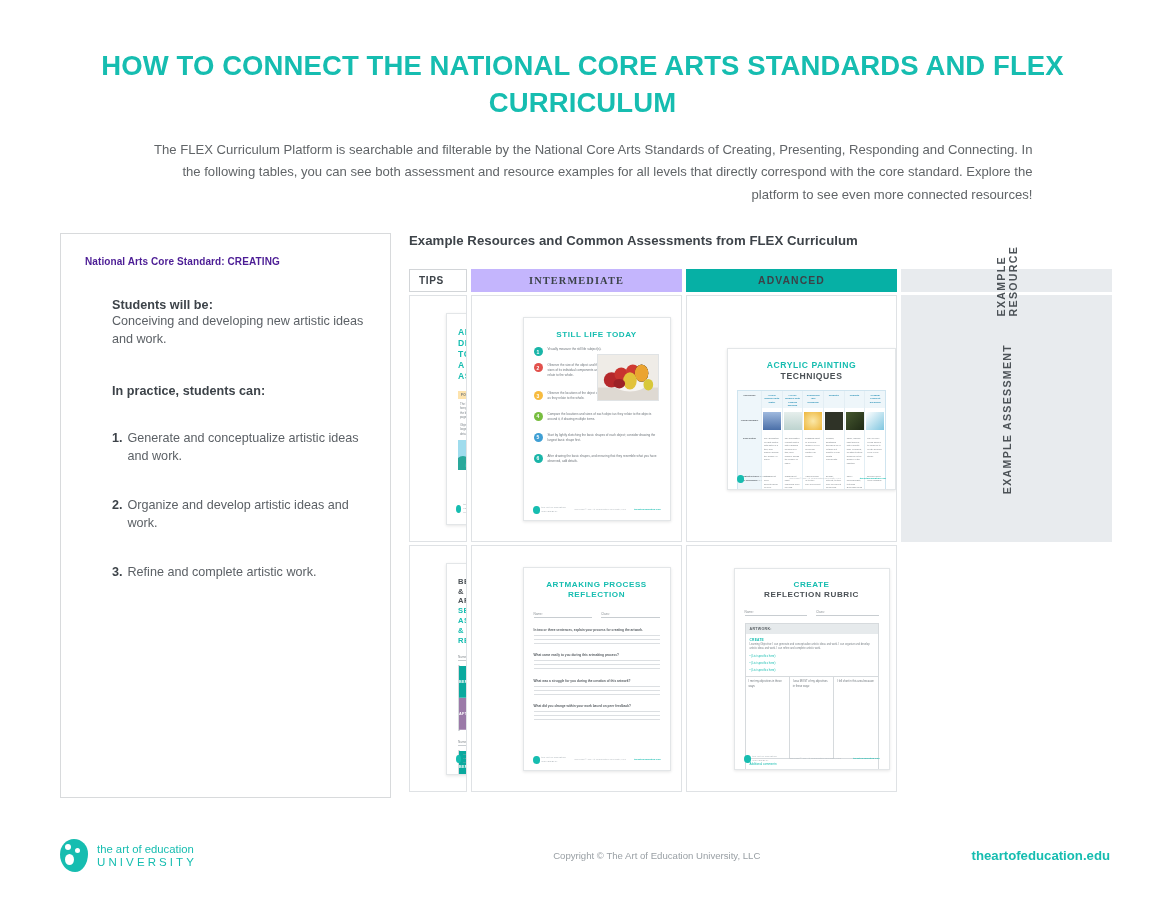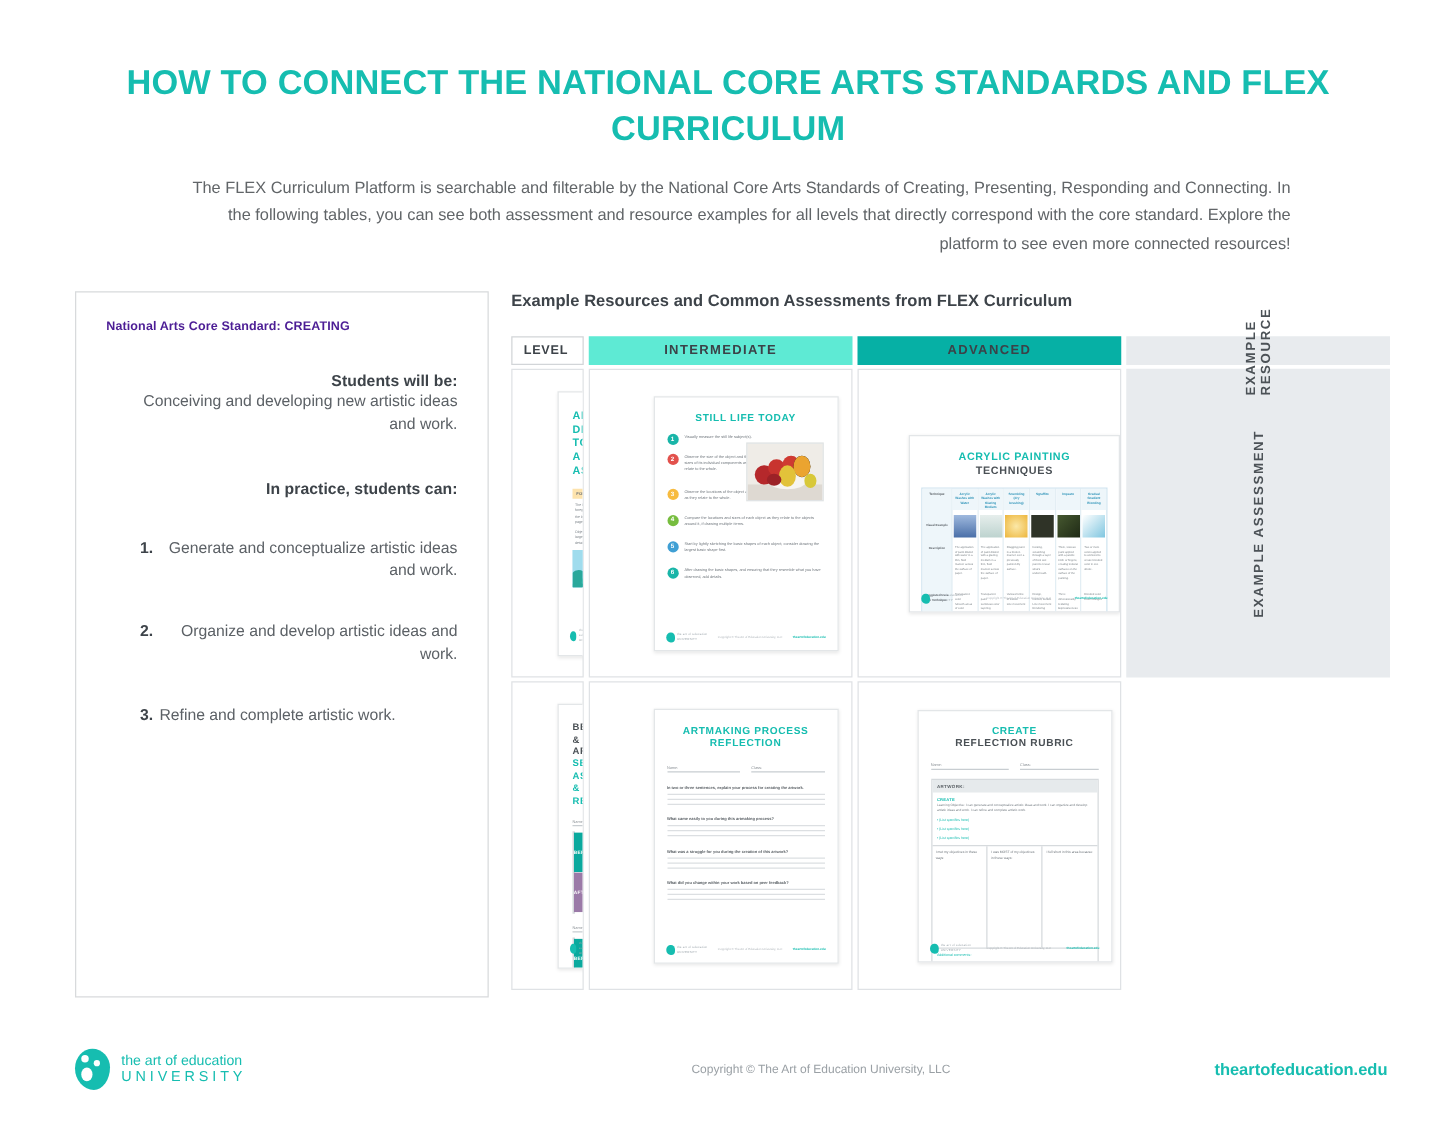--- a/index.html
+++ b/index.html
@@ -281,7 +281,7 @@
       <div class="tbl-title">Example Resources and Common Assessments from FLEX Curriculum</div>
       <div class="grid">
 
-        <div class="lvl-cell">LEVEL</div>
+        <div class="lvl-cell">TIPS</div>
         <div class="col-hd int">INTERMEDIATE</div>
         <div class="col-hd adv">ADVANCED</div>
 

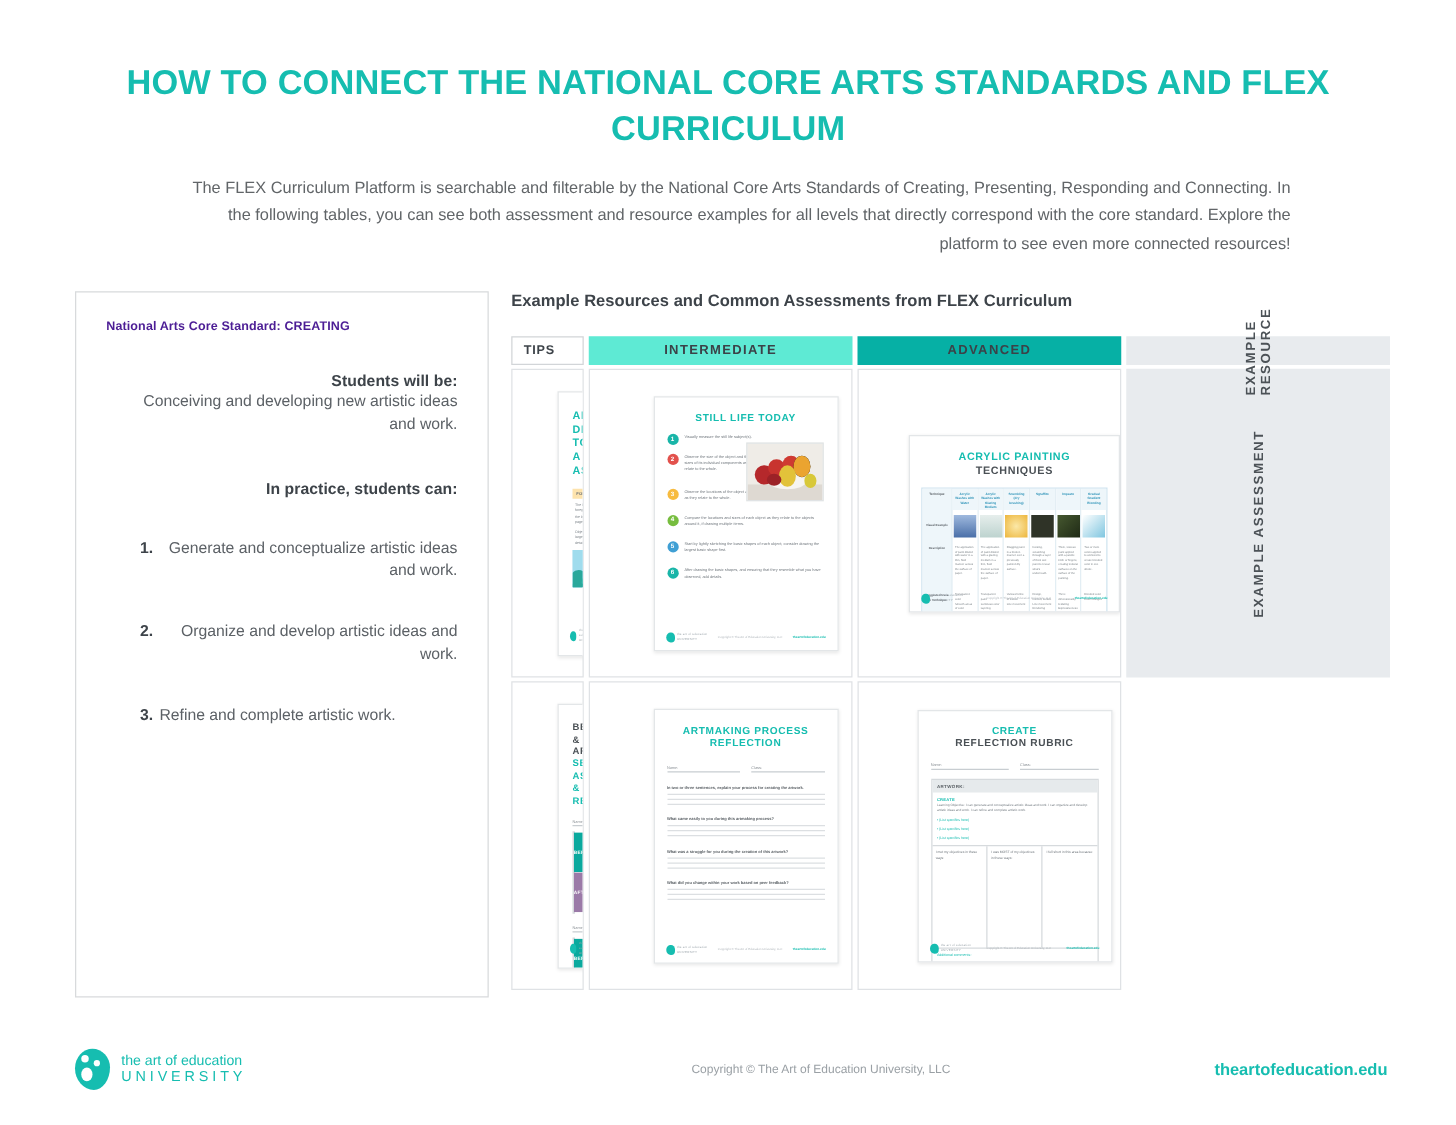--- a/index.html
+++ b/index.html
@@ -78,7 +78,7 @@
     color: #3b4248;
   }
   .col-hd.beg { background: #abe3dd; }
-  .col-hd.int { background: #5eead4; }
+  .col-hd.int { background: #c4b5fd; font-family: Liberation Serif, serif; }
   .col-hd.adv { background: #06b0a5; }
 
   .row-lbl {

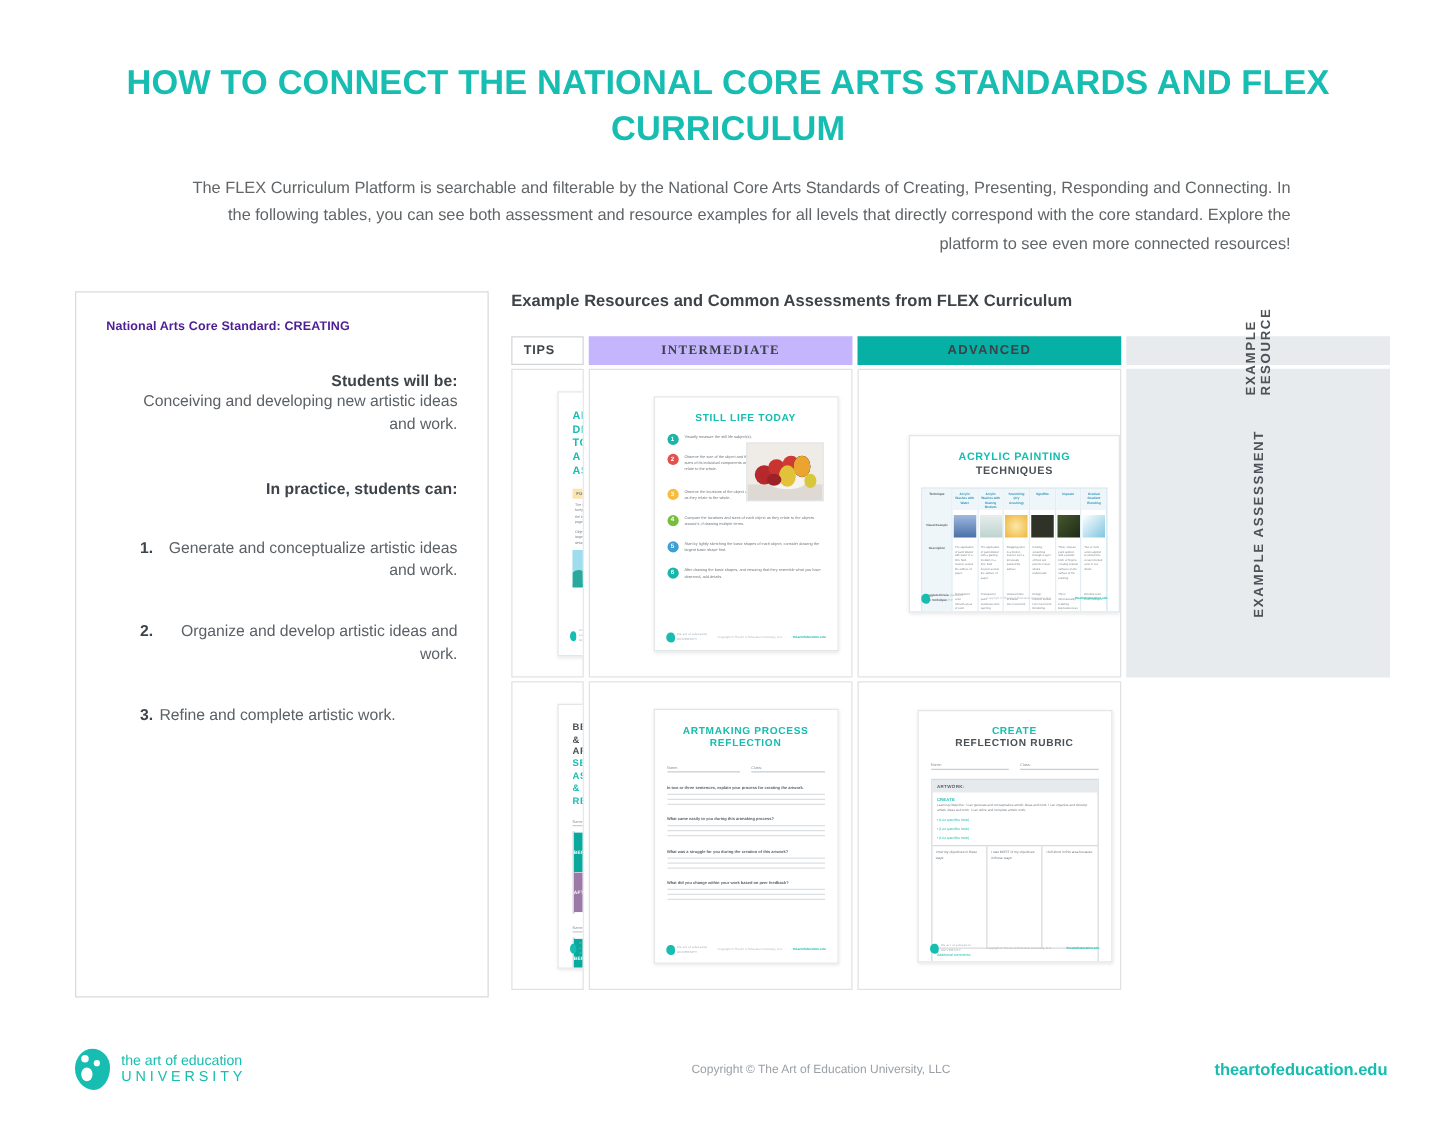--- a/index.html
+++ b/index.html
@@ -46,7 +46,7 @@
     font-size: 10px; font-weight: bold; color: #4c1d95;
     letter-spacing: 0.1px; margin-bottom: 31px;
   }
-  .std-inner { padding-left: 27px; text-align: right; }
+  .std-inner { padding-left: 27px; }
   .lbl { font-size: 12.6px; font-weight: bold; color: #3d4349; letter-spacing: 0.05px; }
   .txt { font-size: 12.6px; color: #5c6166; line-height: 1.45; }
   .gap-a { height: 35px; }

